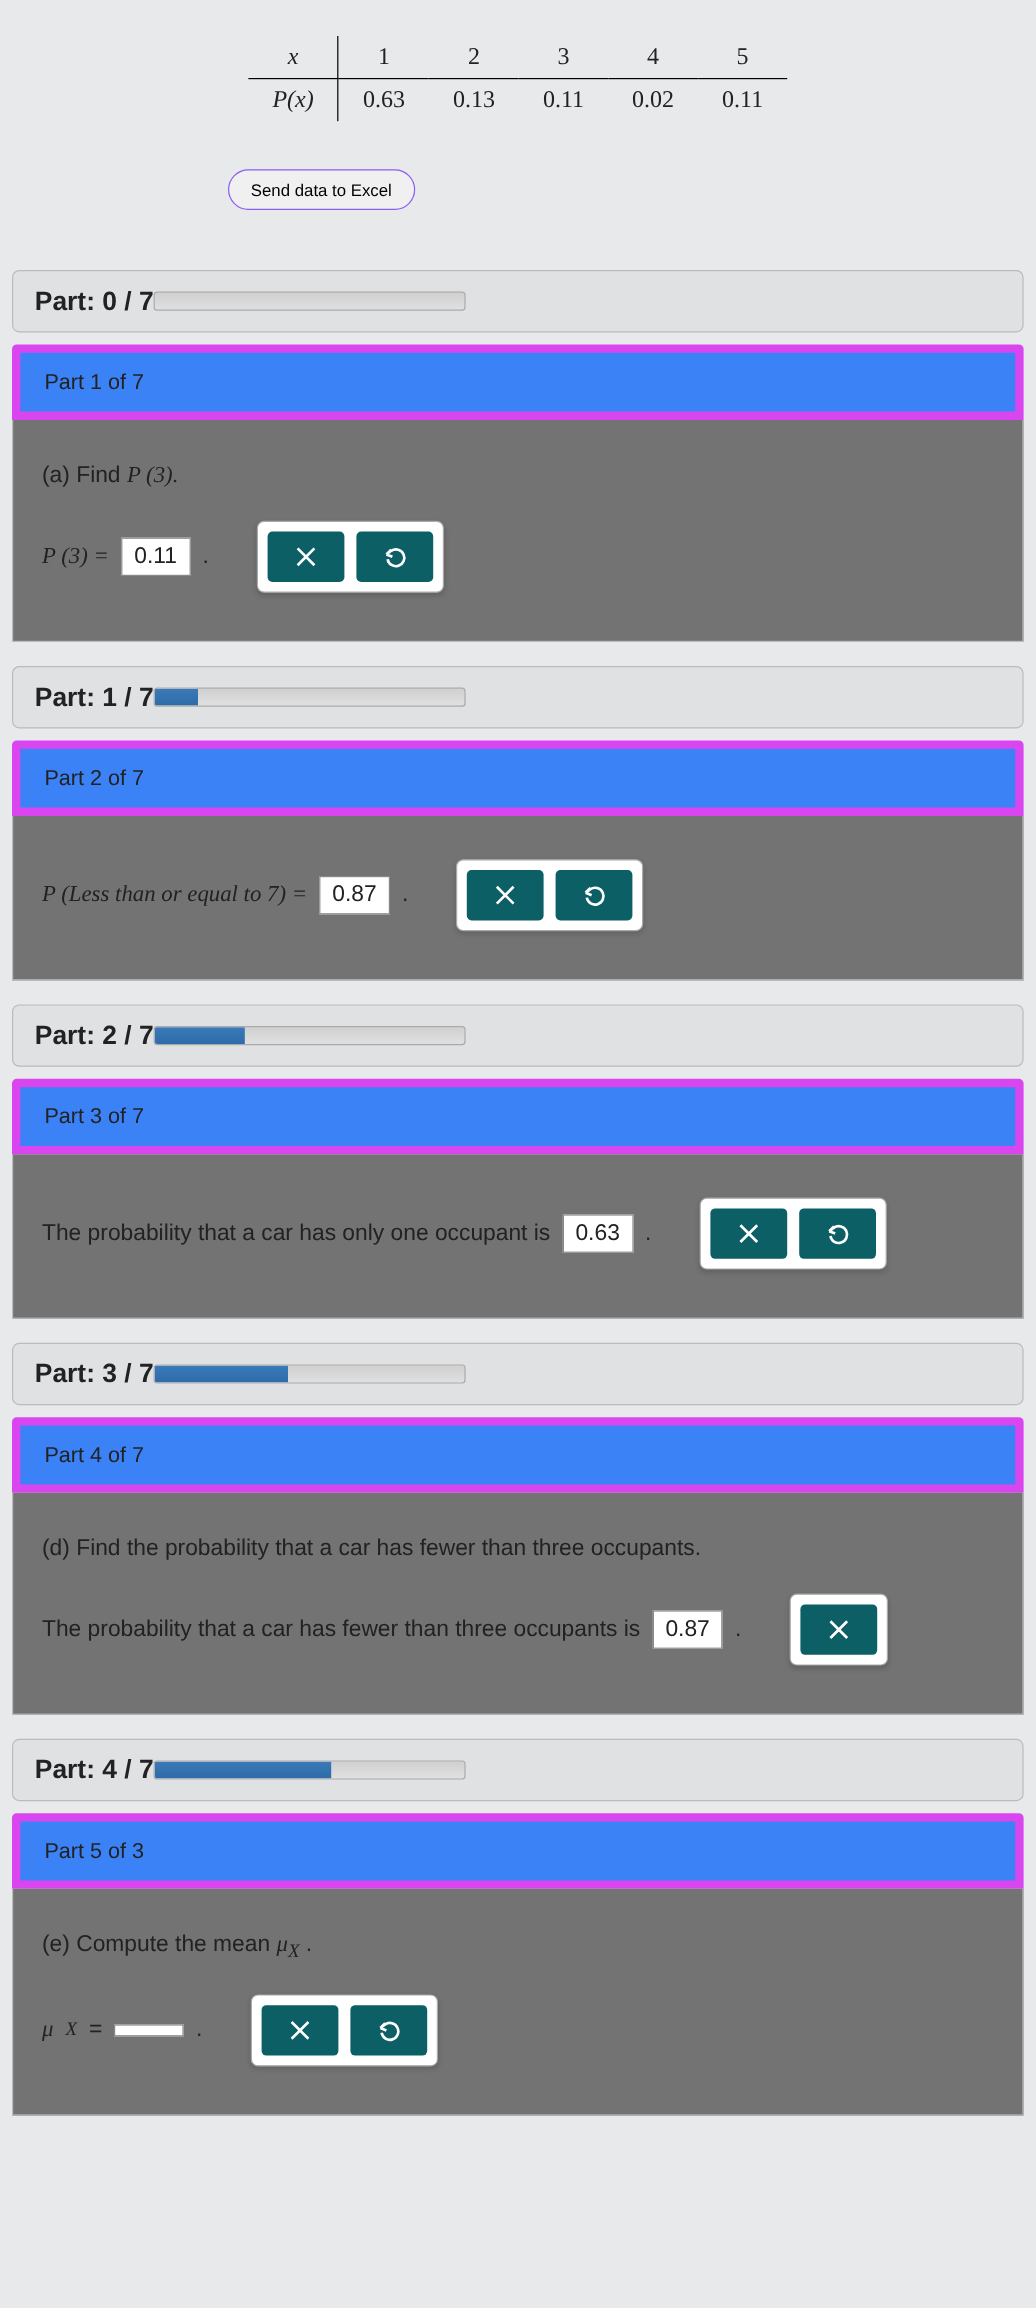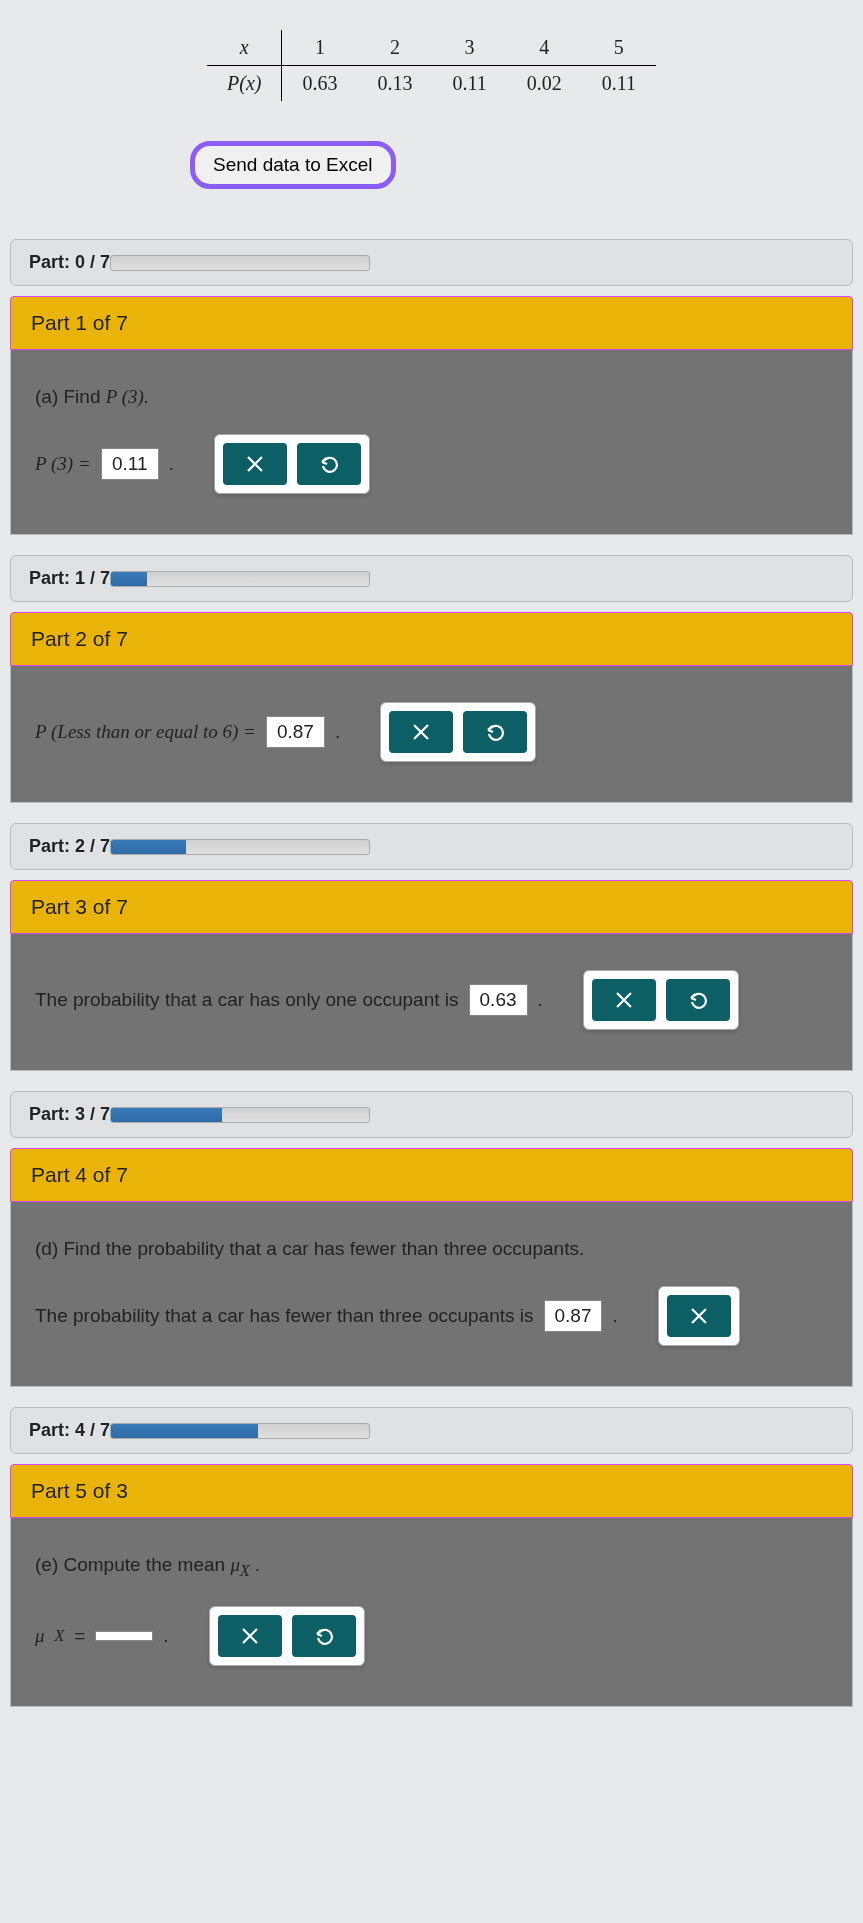--- a/index.html
+++ b/index.html
@@ -26,10 +26,10 @@
     display: inline-block;
     margin: 10px 0 30px 180px;
     padding: 8px 18px;
-    border: 5px solid #8b5cf6;
+    border: 1px solid #8b5cf6;
     border-radius: 20px;
     background: #f0f0f0;
-    font-size: 19px;
+    font-size: 14px;
     cursor: pointer;
   }
   .progress-row {

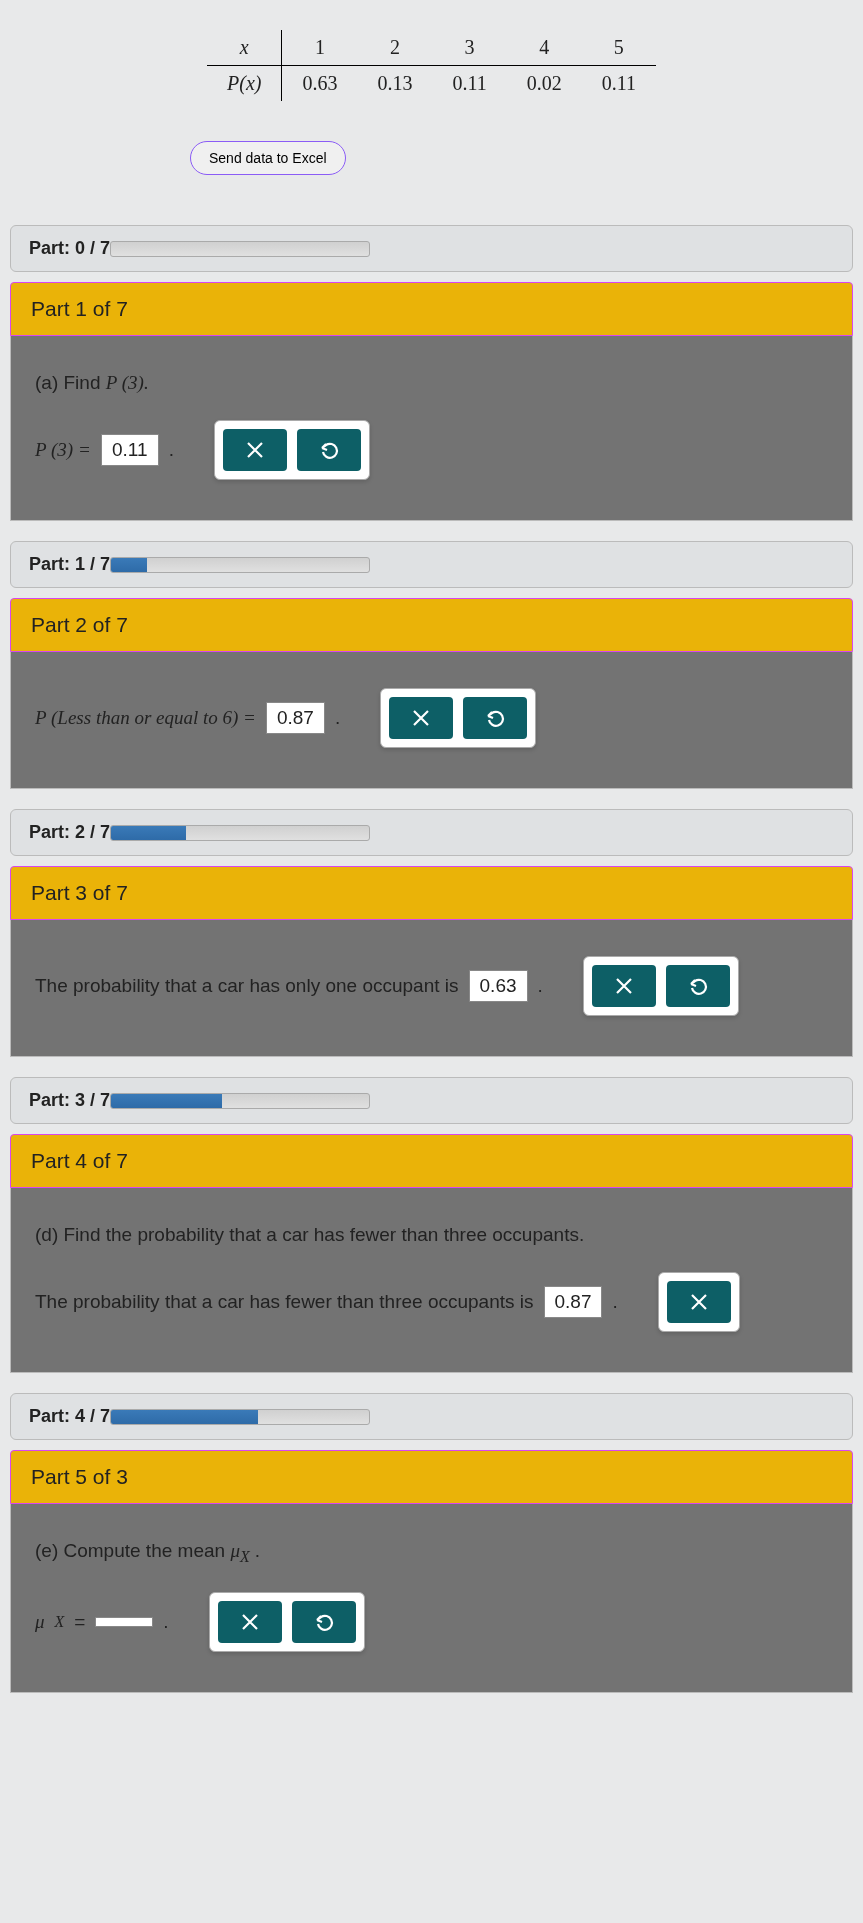--- a/index.html
+++ b/index.html
@@ -40,7 +40,7 @@
     border-radius: 6px;
     padding: 12px 18px;
     margin: 20px 0 10px;
-    font-size: 18px;
+    font-size: 22px;
     font-weight: bold;
   }
   .progress-bar {

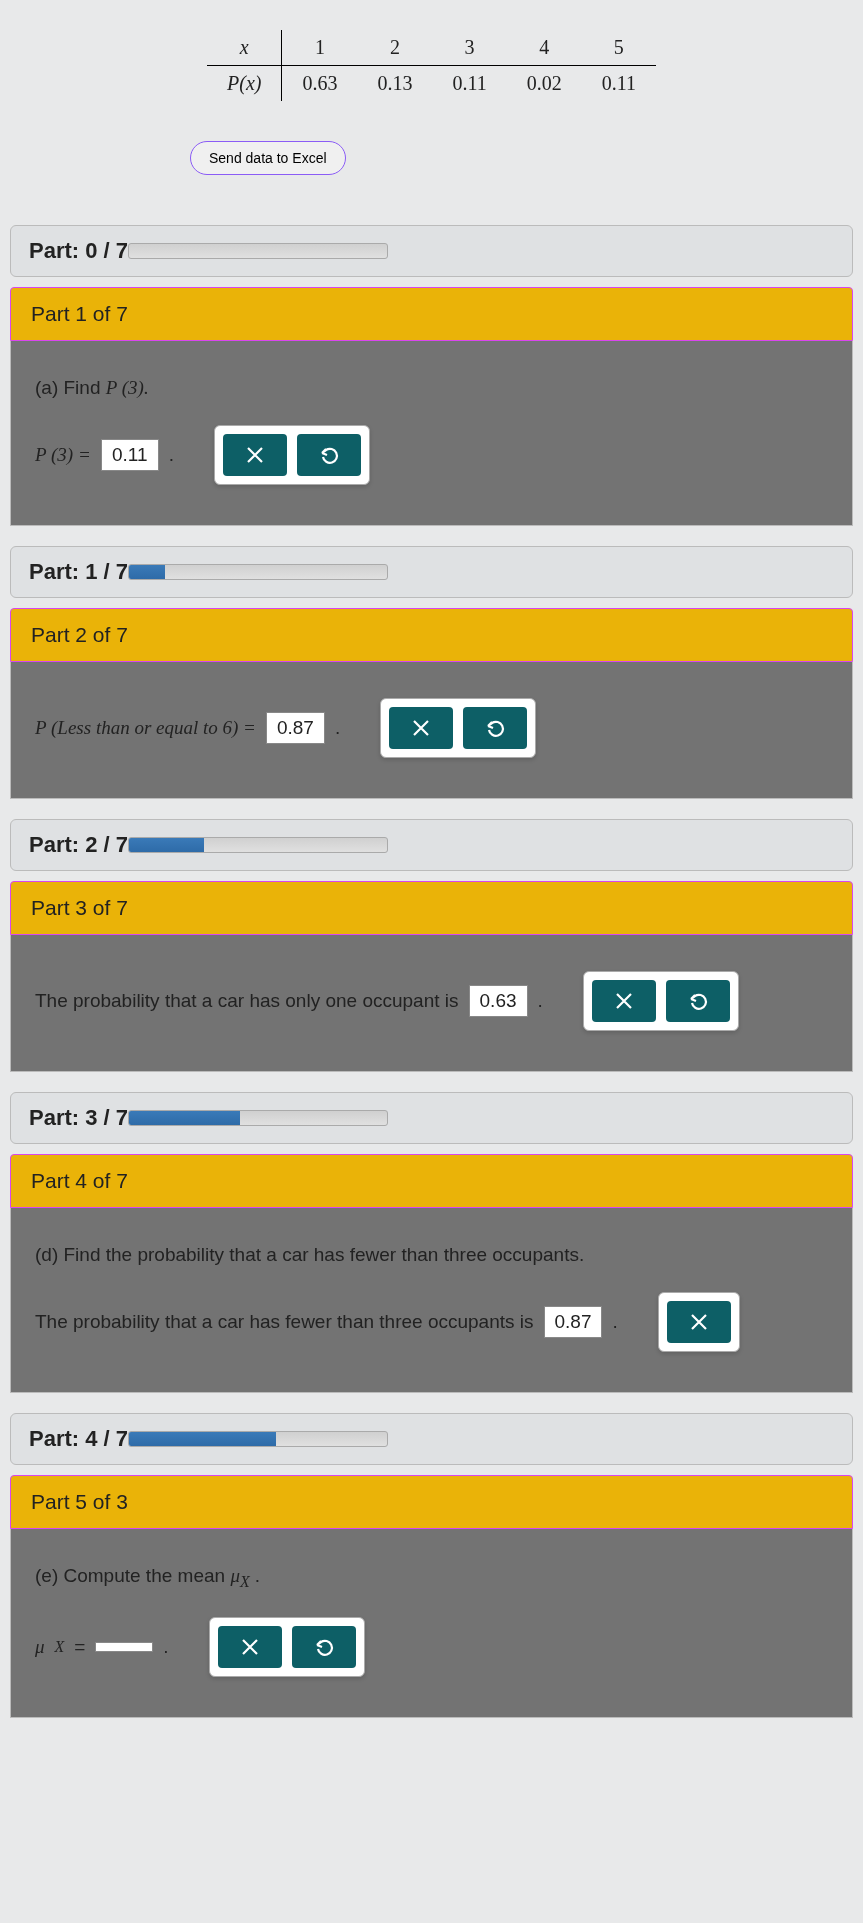--- a/index.html
+++ b/index.html
@@ -58,11 +58,11 @@
     background: linear-gradient(#3a7ab8,#2e6ba8);
   }
   .part-header {
-    background: #eab308;
-    border: 1px solid #d946ef;
+    background: #3b82f6;
+    border: 7px solid #d946ef;
     border-radius: 4px 4px 0 0;
     padding: 14px 20px;
-    font-size: 21px;
+    font-size: 18px;
     margin-top: 8px;
   }
   .part-body {

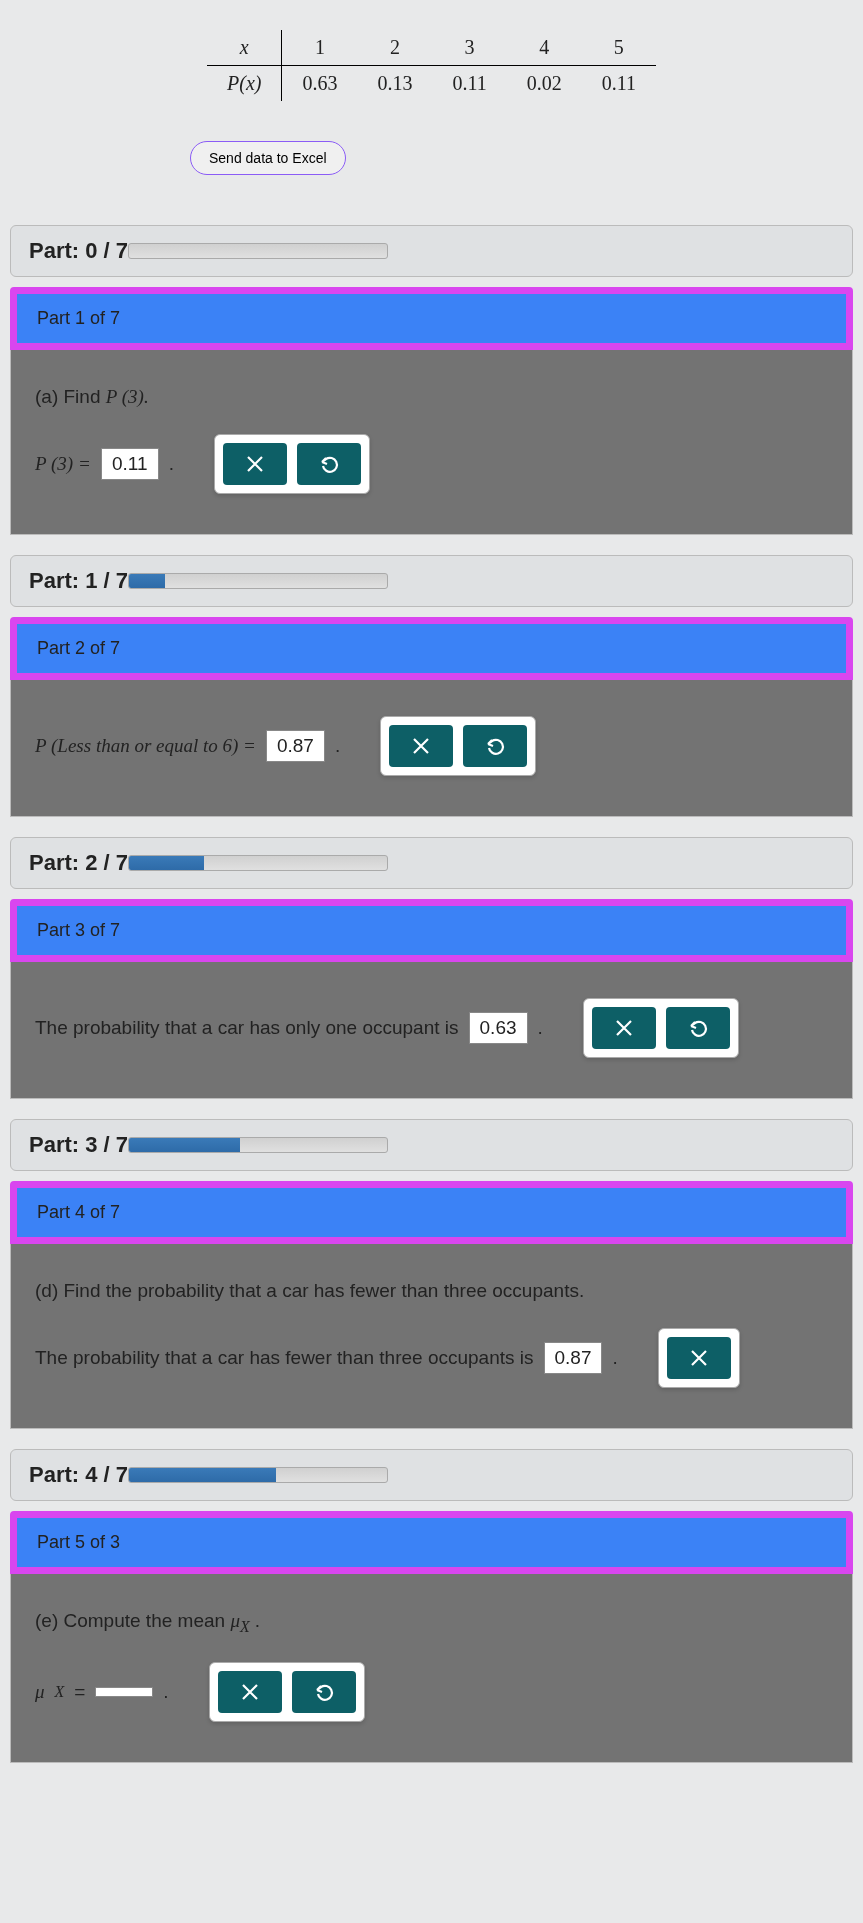--- a/index.html
+++ b/index.html
@@ -184,7 +184,7 @@
 <div class="part-header">Part 2 of 7</div>
 <div class="part-body">
   <div class="ans-line">
-    <span class="serif ital">P (Less than or equal to 6) = </span>
+    <span class="serif ital">P (Less than or equal to 7) = </span>
     <span class="ans-input">0.87</span>
     <span>.</span>
     <span class="btn-group">

